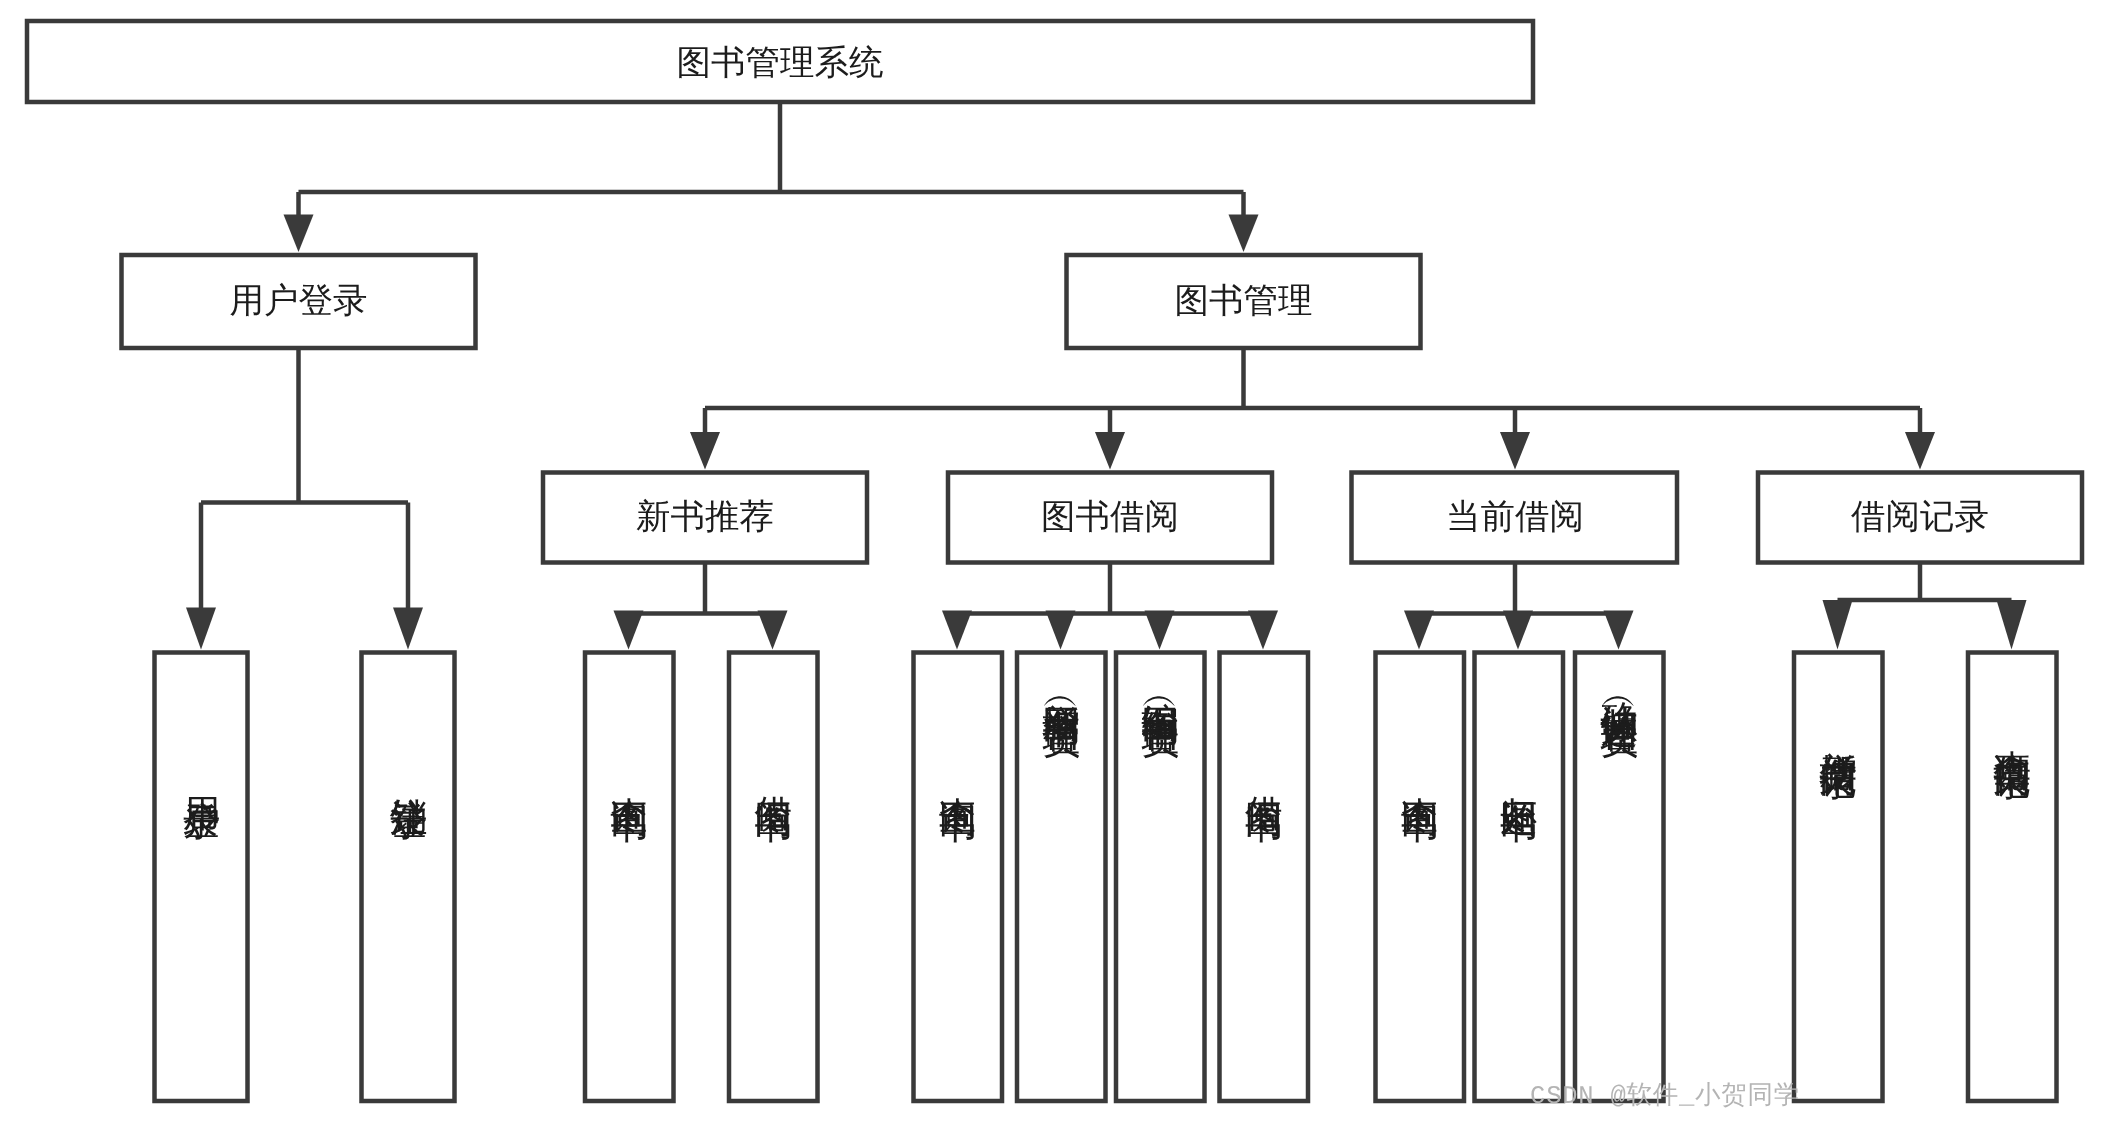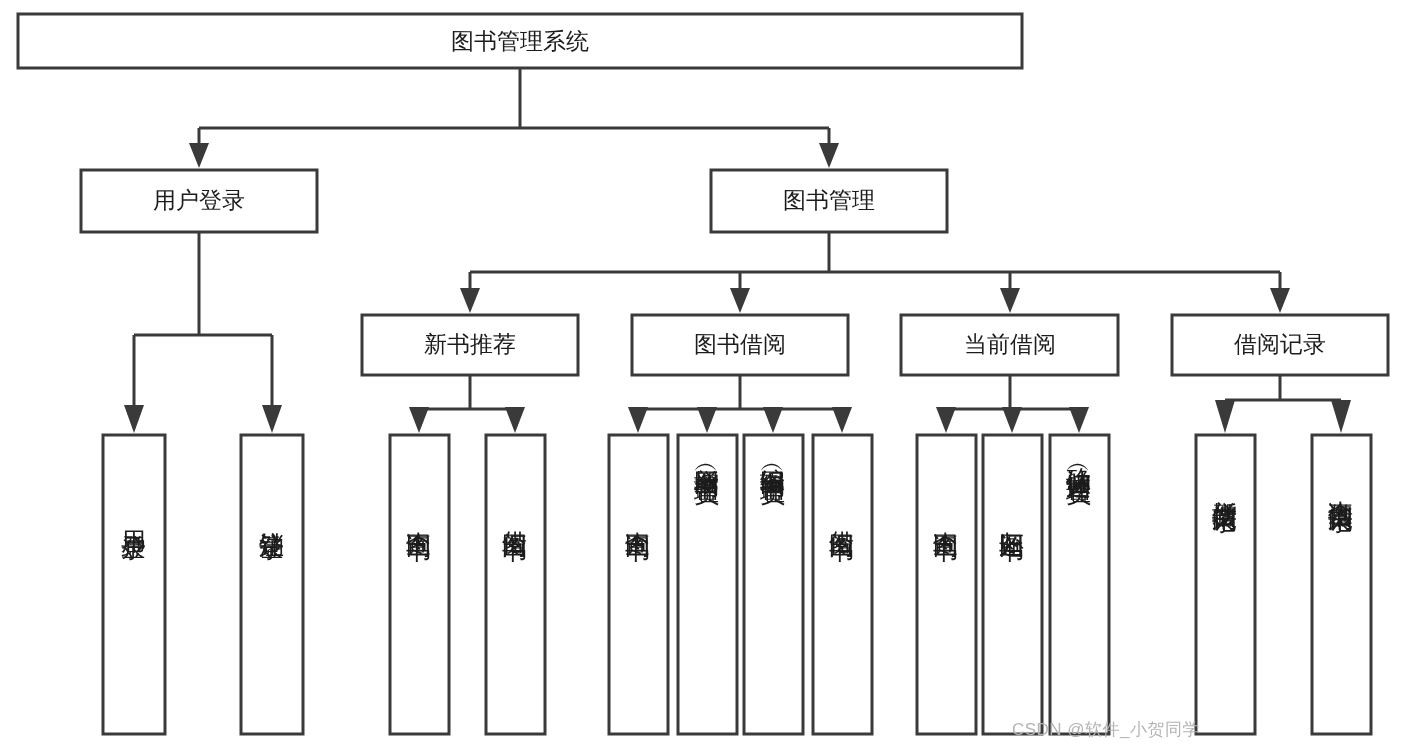--- a/index.html
+++ b/index.html
@@ -60,7 +60,7 @@
     position: absolute;
     right: 10px;
     bottom: 6px;
-    font-family: Liberation Sans, sans-serif;
+    font-family: Liberation Mono, monospace;
     font-size: 17px;
     color: #b4b4b4;
     white-space: nowrap;

